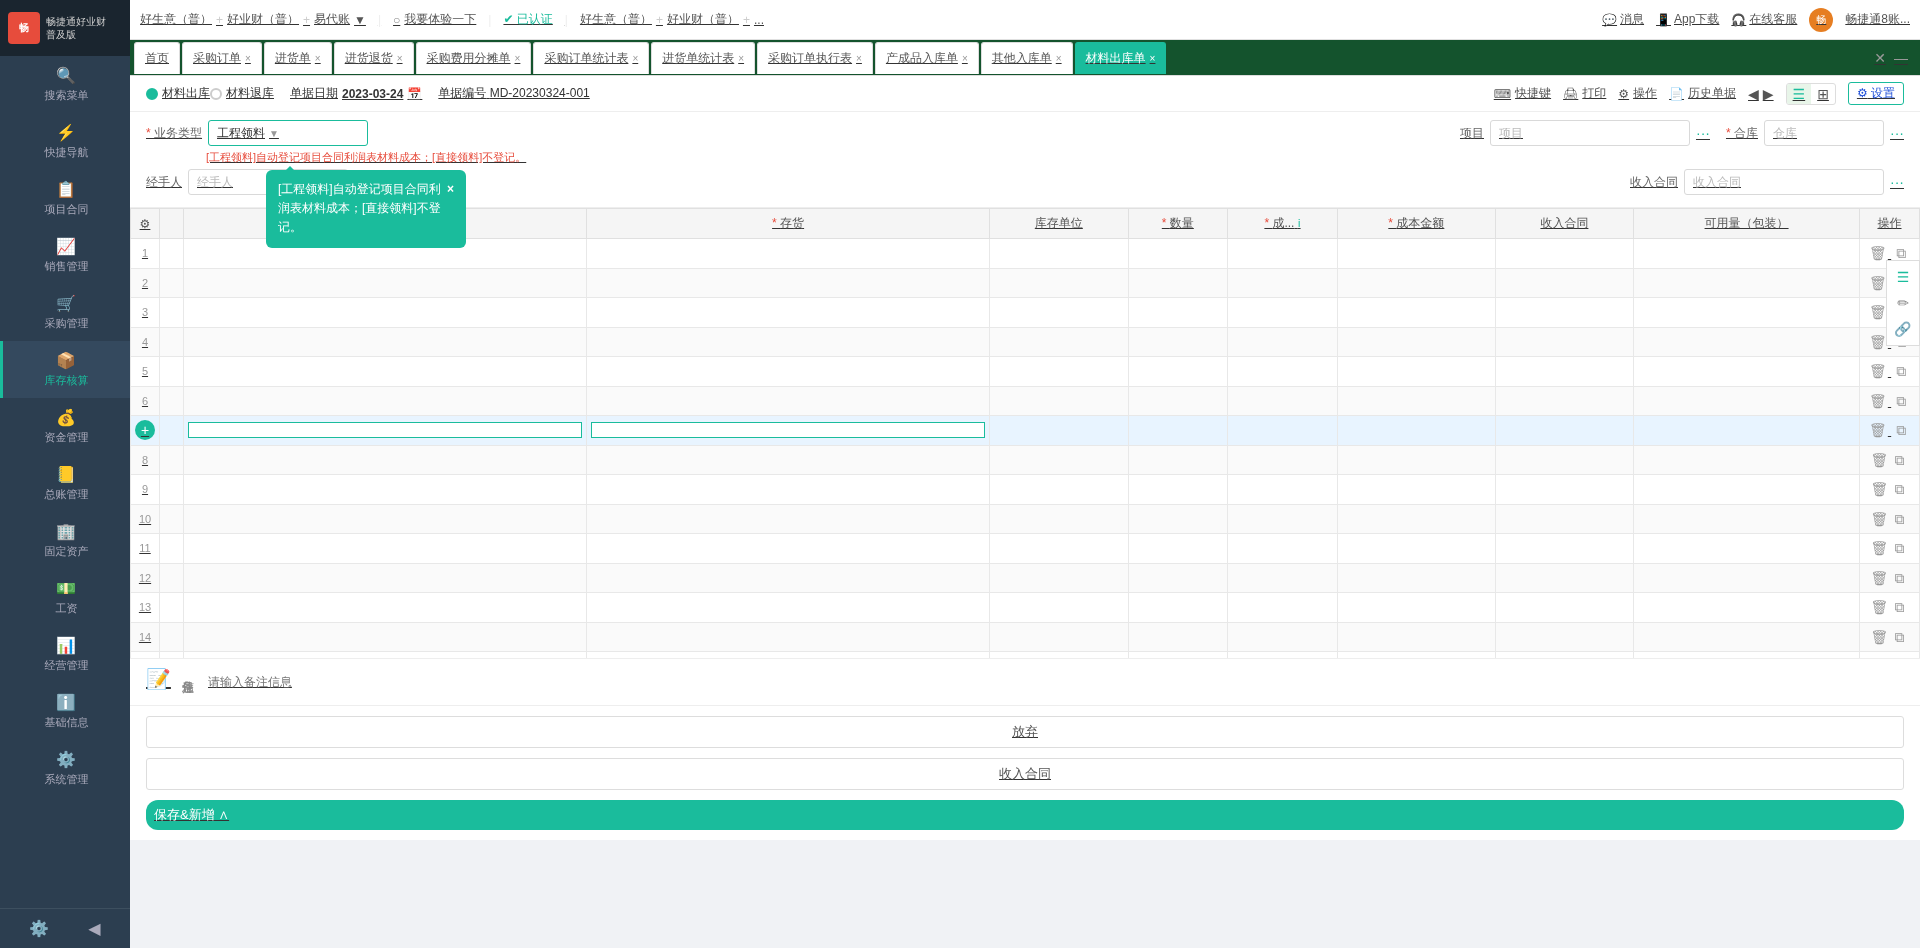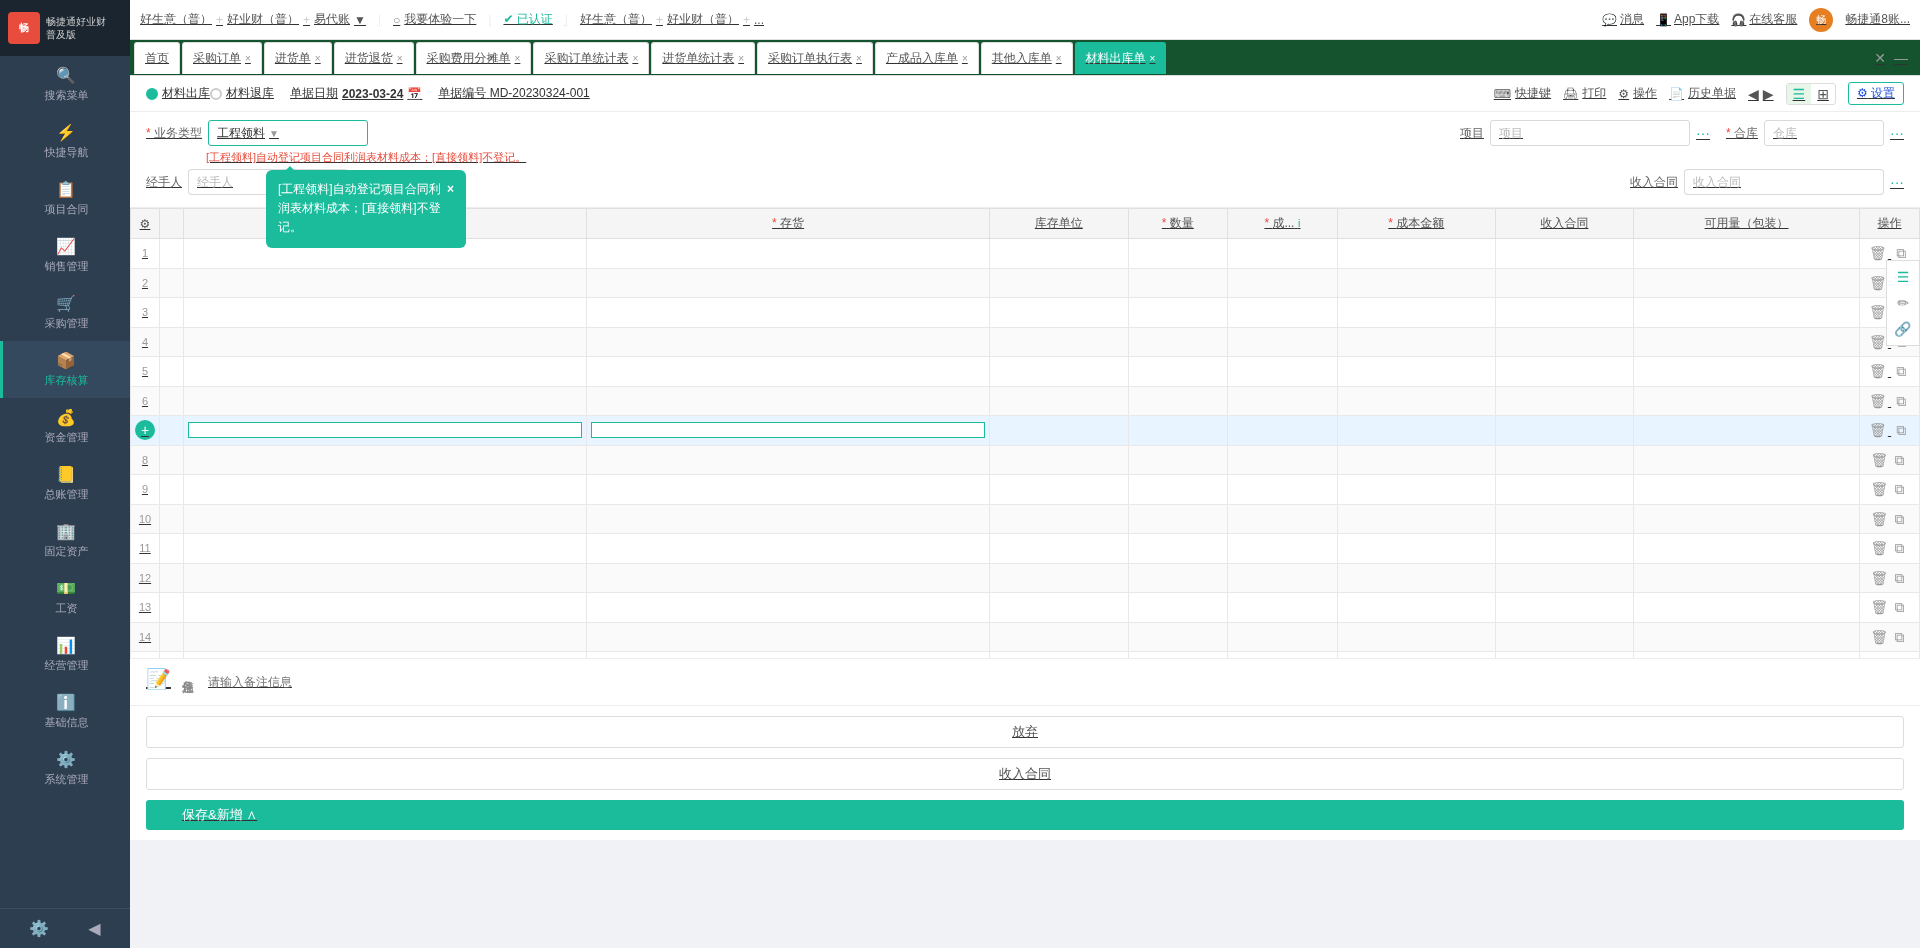--- a/index.html
+++ b/index.html
@@ -165,7 +165,7 @@
     }
     .btn-discard { padding: 6px 20px; border: 1px solid #ddd; border-radius: 3px; background: #fff; cursor: pointer; font-size: 13px; color: #555; }
     .btn-draft { padding: 6px 20px; border: 1px solid #ddd; border-radius: 3px; background: #fff; cursor: pointer; font-size: 13px; color: #555; }
-    .btn-save { padding: 6px 36px; border: none; border-radius: 3px; background: #1abc9c; cursor: pointer; font-size: 13px; color: #fff; display: flex; align-items: center; gap: 4px; }
+    .btn-save { padding: 6px 8px; border: none; border-radius: 12px; background: #1abc9c; cursor: pointer; font-size: 13px; color: #fff; display: flex; align-items: center; gap: 4px; }
     .tooltip-popup {
       position: absolute;
       top: 20px;

